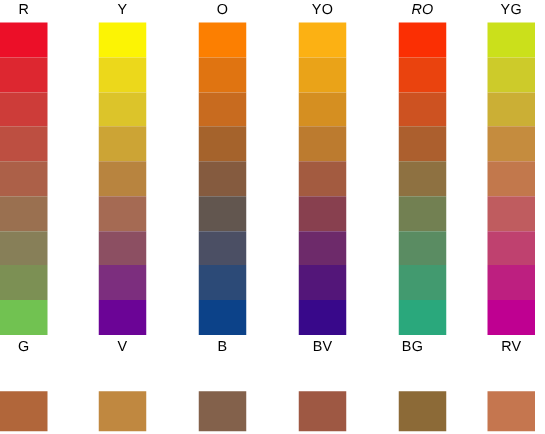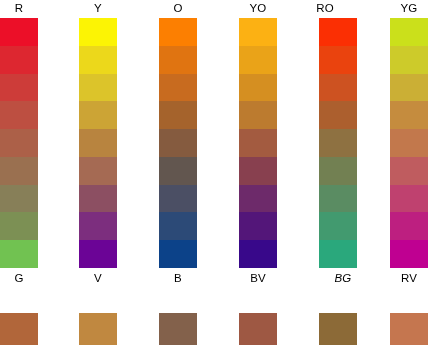--- a/index.html
+++ b/index.html
@@ -110,7 +110,7 @@
     </div>
     <div class="col-label label-bottom" style="left: 239px;">BV</div>
     <div class="swatch" style="left: 239px; top: 313px; position: absolute; background: rgb(158, 88, 67);"></div>
-    <div class="col-label label-top" style="left: 306px;">RO</div>
+    <div class="col-label label-top" style="left: 319px; font-style: italic;">RO</div>
     <div class="ramp" style="left: 319px;">
       <div class="band" style="background: rgb(251, 47, 3);"></div>
       <div class="band" style="background: rgb(234, 67, 14);"></div>

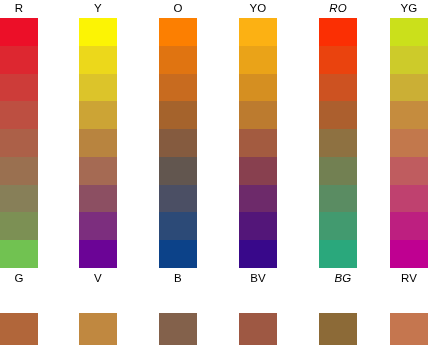--- a/index.html
+++ b/index.html
@@ -122,7 +122,7 @@
       <div class="band" style="background: rgb(66, 154, 111);"></div>
       <div class="band" style="background: rgb(42, 168, 124);"></div>
     </div>
-    <div class="col-label label-bottom" style="left: 324px; font-style: italic;">BG</div>
+    <div class="col-label label-bottom" style="left: 311px;">BG</div>
     <div class="swatch" style="left: 319px; top: 313px; position: absolute; background: rgb(140, 106, 55);"></div>
     <div class="col-label label-top" style="left: 390px;">YG</div>
     <div class="ramp" style="left: 390px;">

